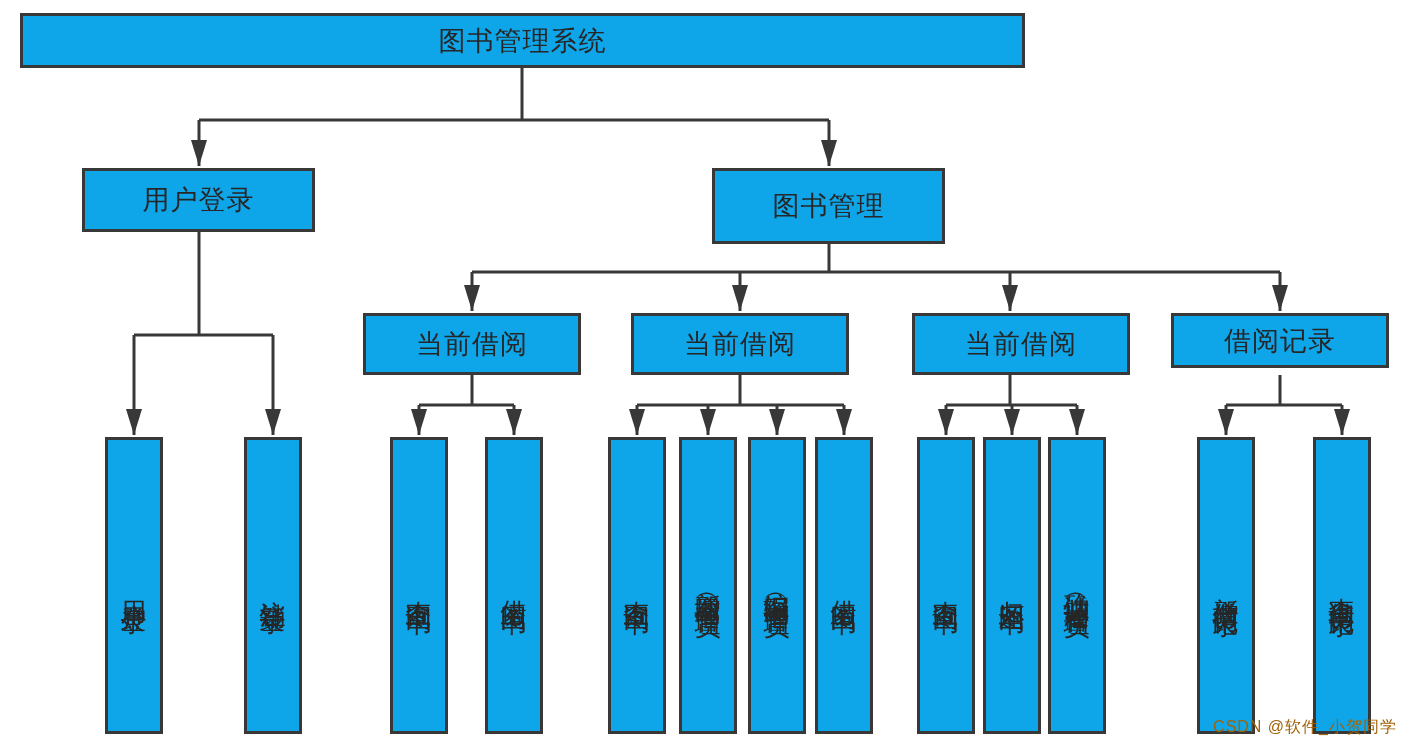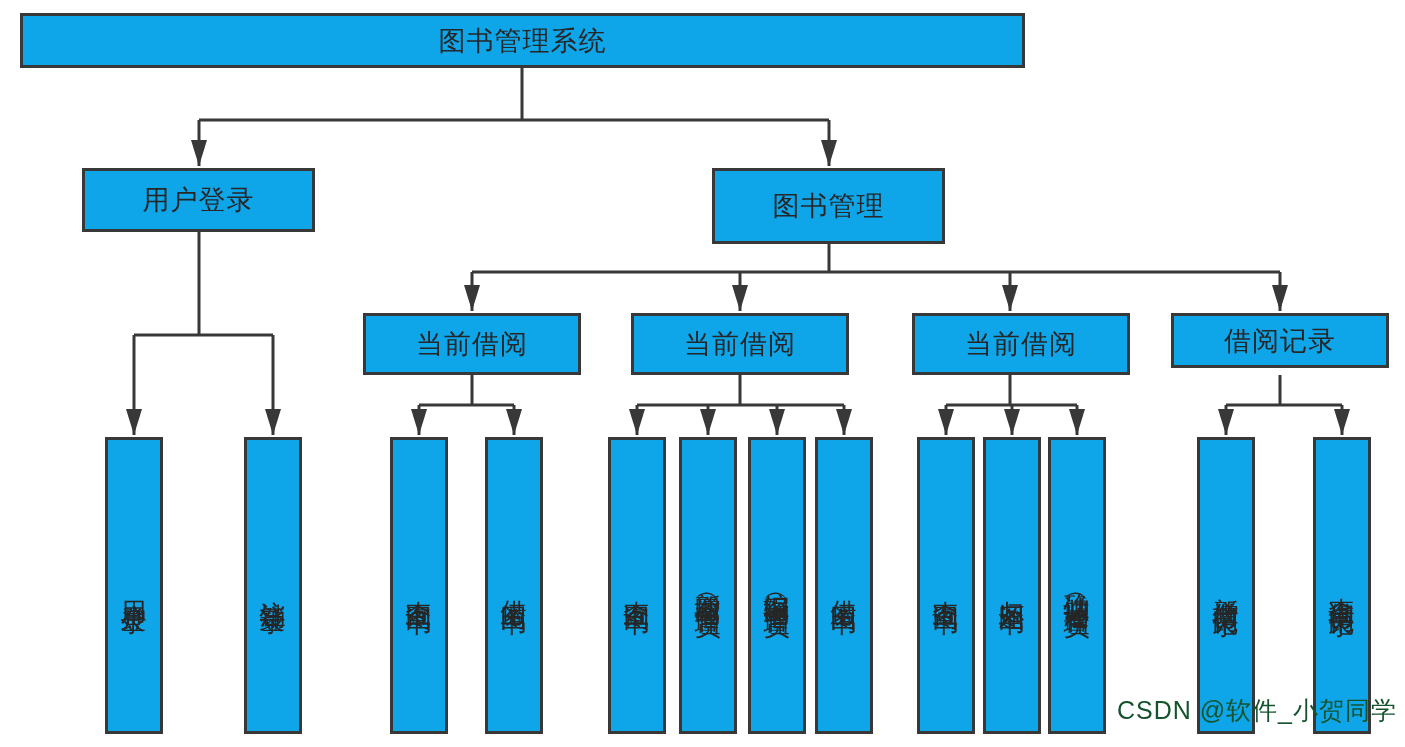--- a/index.html
+++ b/index.html
@@ -34,9 +34,9 @@
   .watermark {
     position: absolute;
     right: 8px;
-    bottom: 20px;
-    font-size: 25px;
-    color: #14532d;
+    bottom: 9px;
+    font-size: 16px;
+    color: #a16207;
     letter-spacing: 1px;
     z-index: 5;
     white-space: nowrap;

